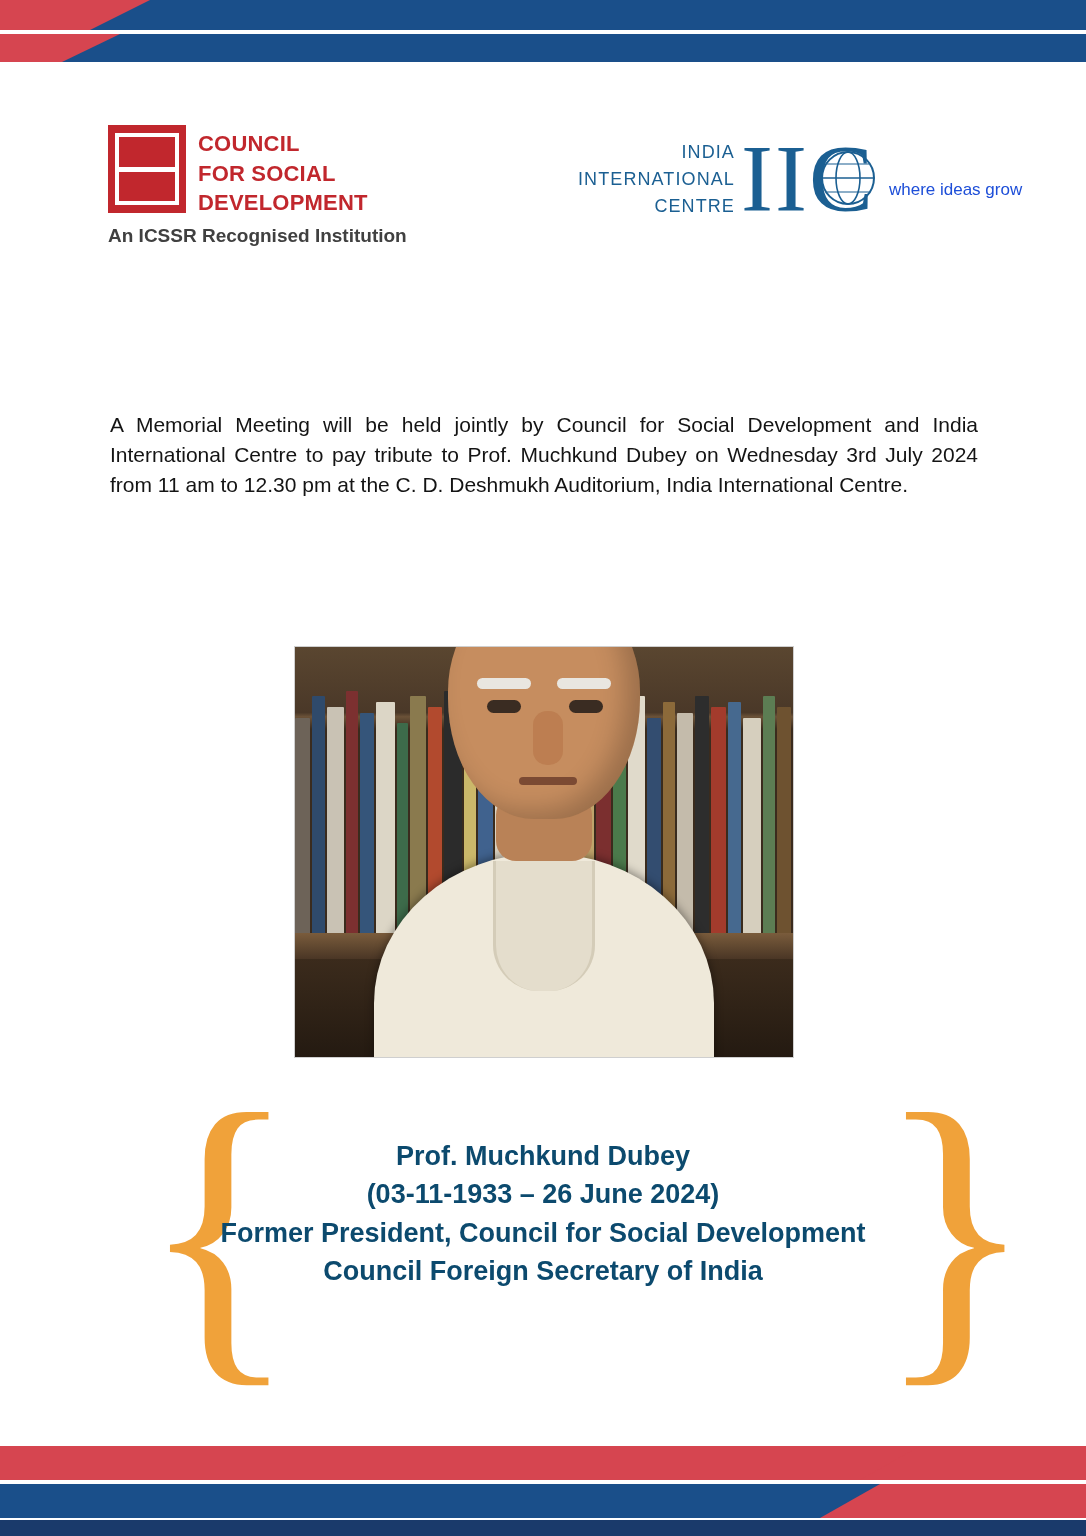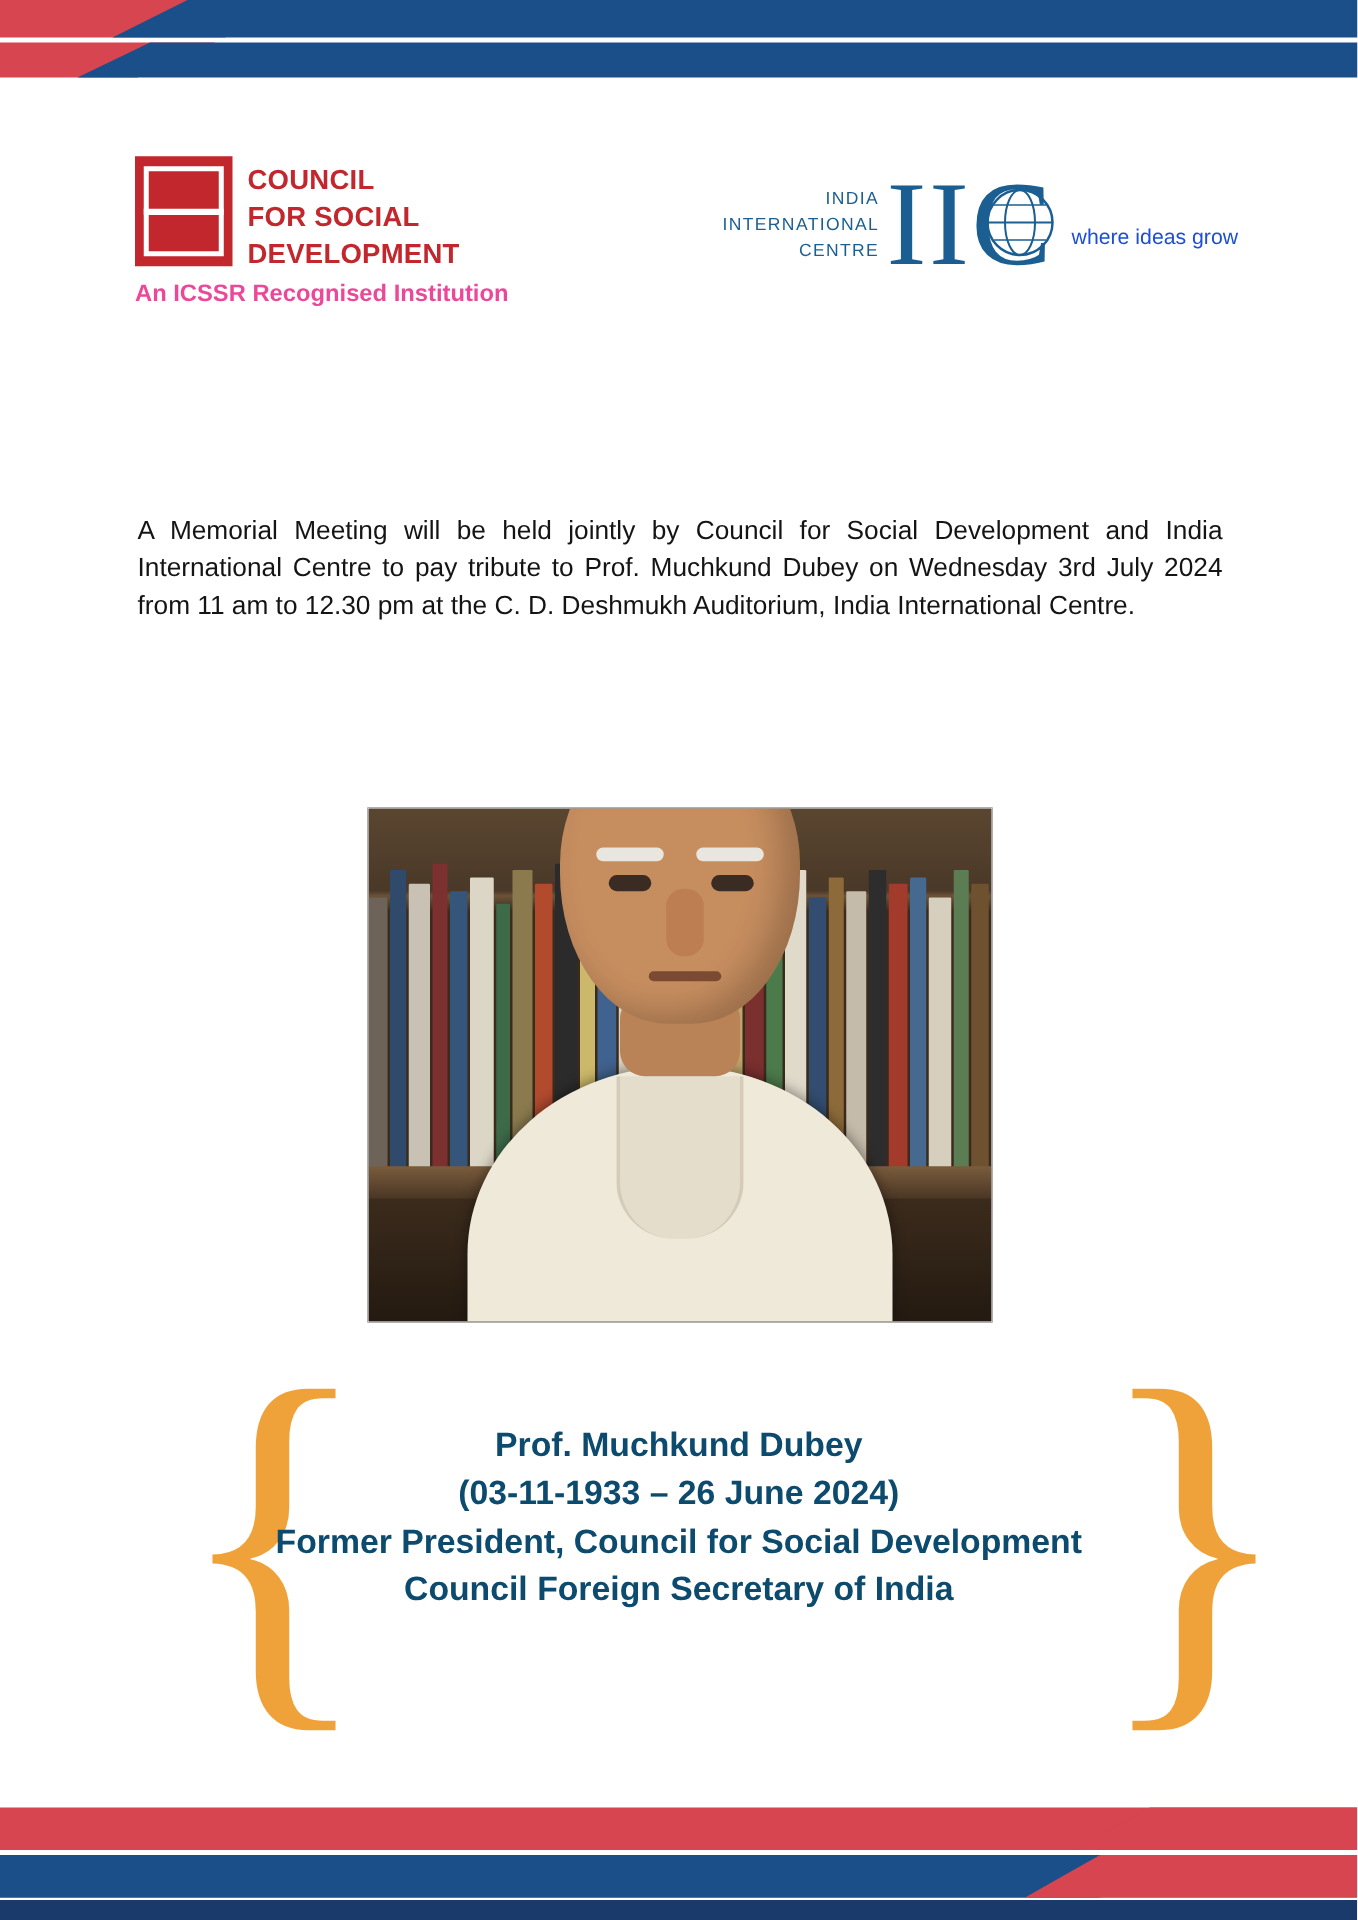--- a/index.html
+++ b/index.html
@@ -102,7 +102,7 @@
   .iic-words {
     text-align: right;
     color: #1b5f92;
-    font-size: 14px;
+    font-size: 18px;
     letter-spacing: 1.1px;
     line-height: 1.5;
     padding-right: 6px;

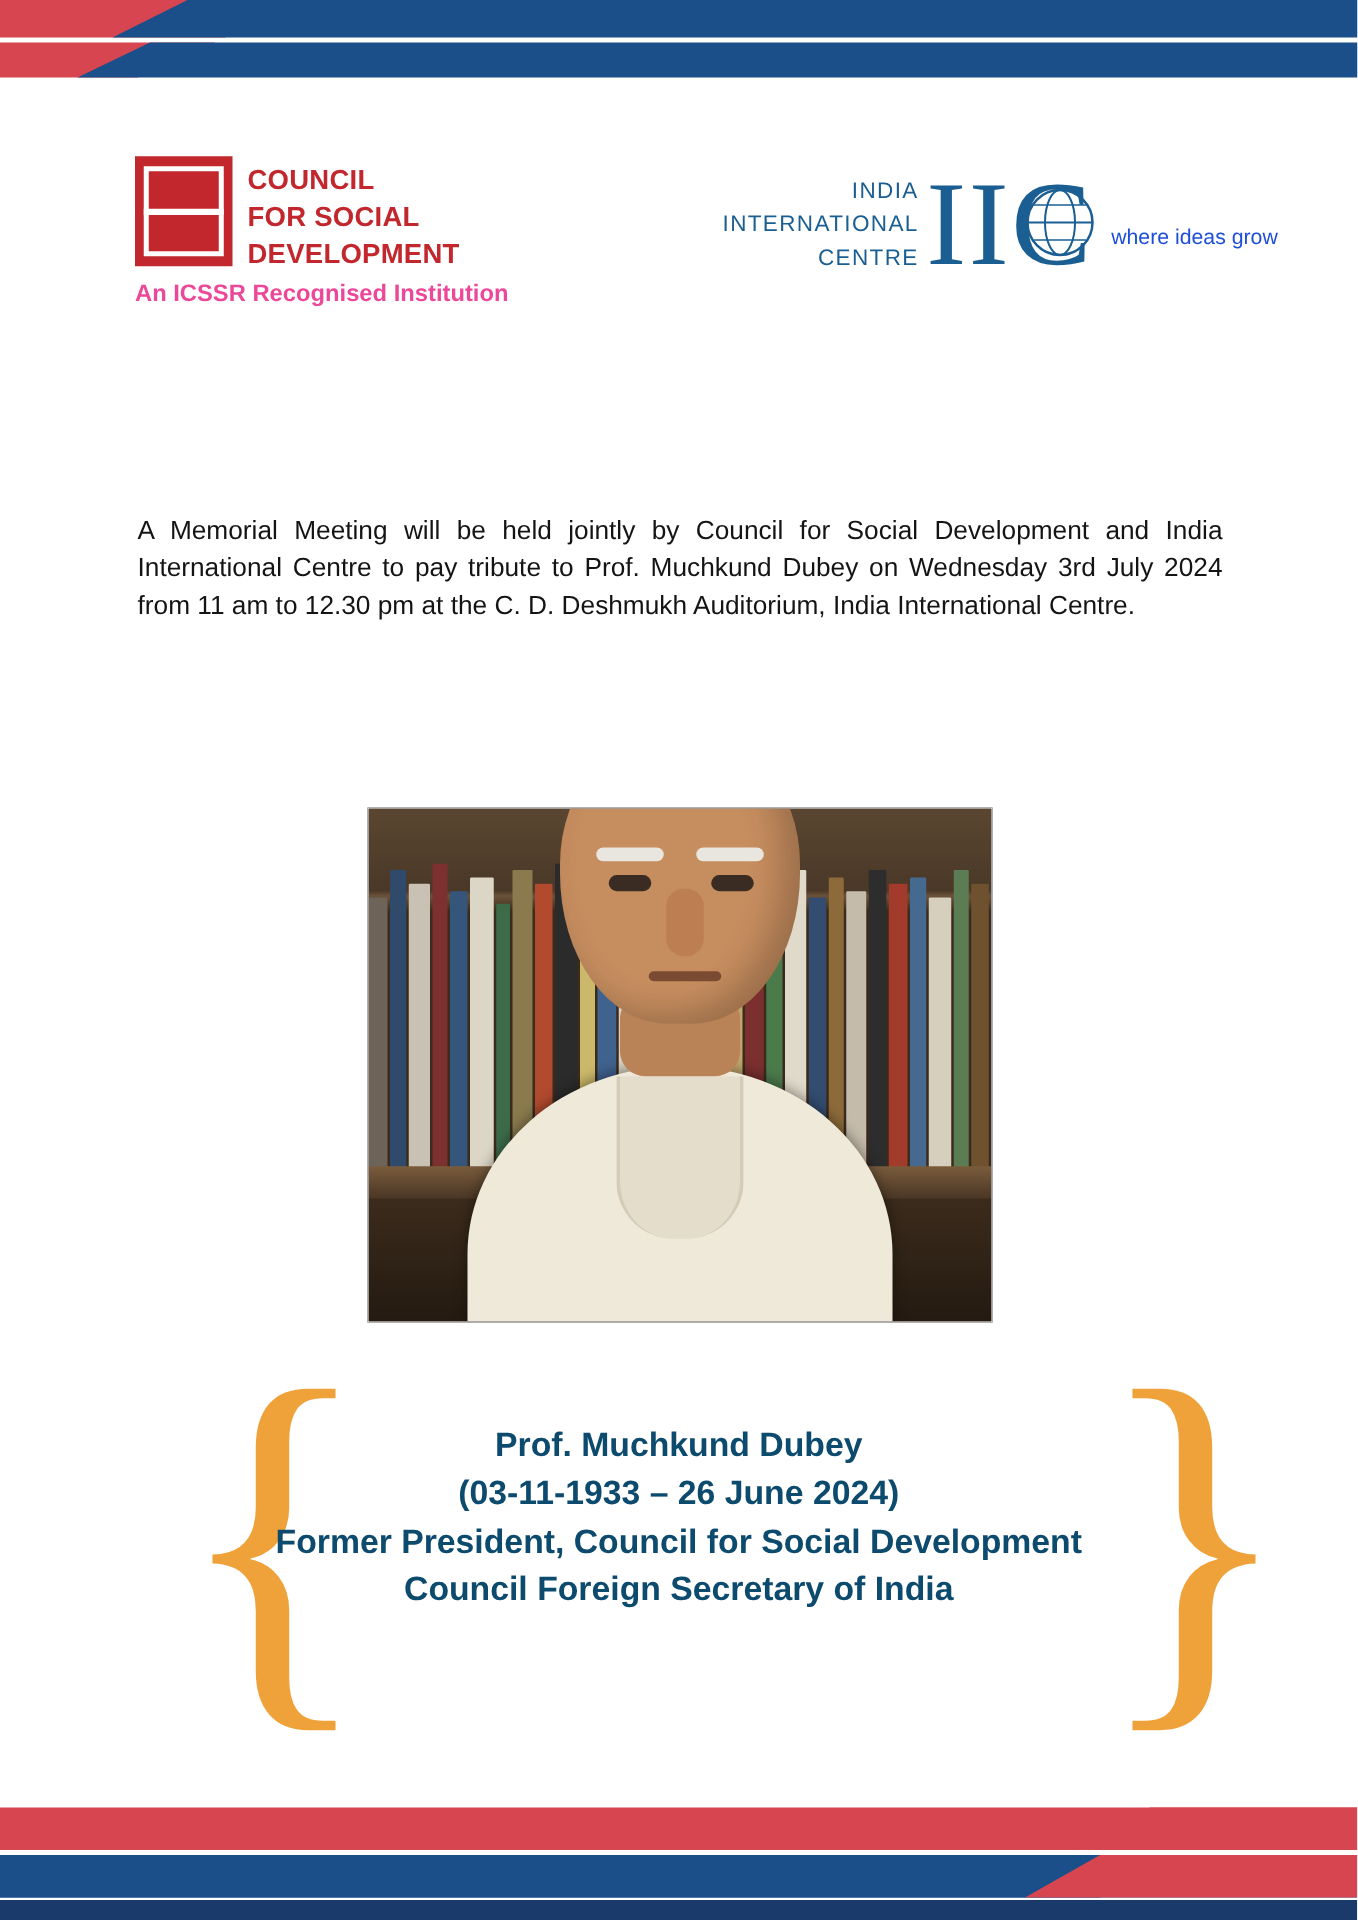--- a/index.html
+++ b/index.html
@@ -87,7 +87,7 @@
     top: 120px;
     font-size: 19px;
     font-weight: bold;
-    color: #ec4899;
+    color: #404040;
   }
 
   

